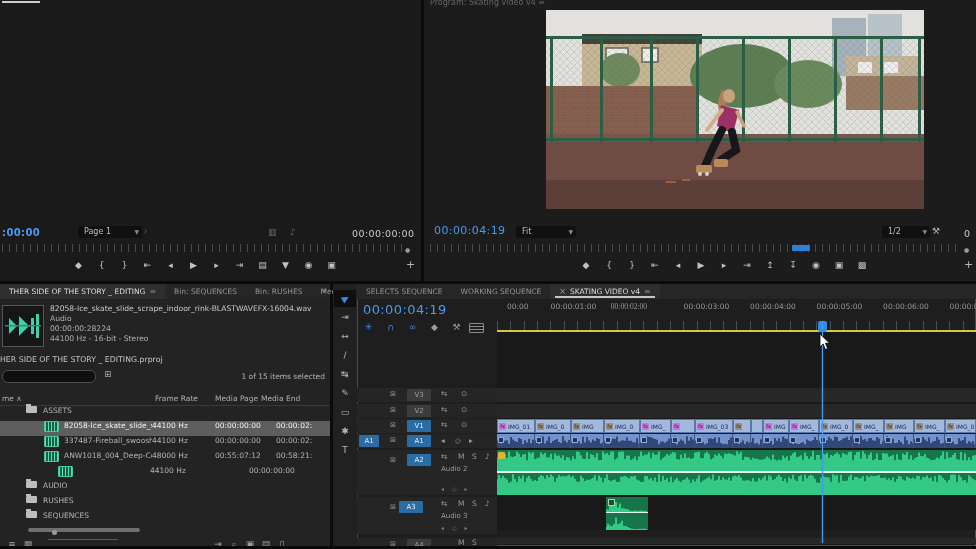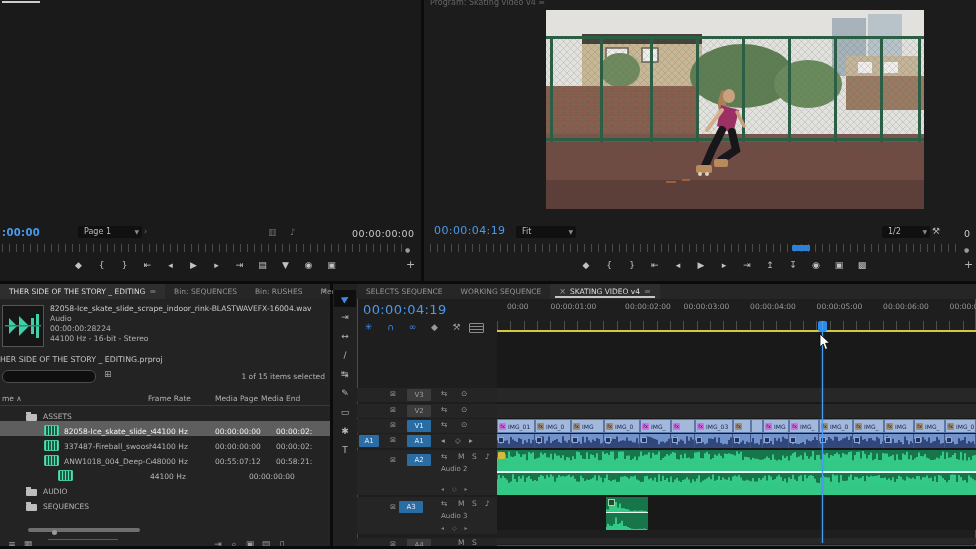--- a/index.html
+++ b/index.html
@@ -362,7 +362,7 @@
       <div id="ruler-labels">
           <span class="rlabel" style="left: 10px;">00:00</span>
           <span class="rlabel" style="left: 76.5px; transform: translateX(-50%);">00:00:01:00</span>
-          <span class="rlabel" style="left: 151px; transform: translateX(-50%);">00:00:02:00</span>
+          <span class="rlabel" style="left: 132px; transform: translateX(-50%); font-family: Liberation Serif, serif;">00:00:02:00</span>
           <span class="rlabel" style="left: 209.5px; transform: translateX(-50%);">00:00:03:00</span>
           <span class="rlabel" style="left: 276px; transform: translateX(-50%);">00:00:04:00</span>
           <span class="rlabel" style="left: 342.5px; transform: translateX(-50%);">00:00:05:00</span>

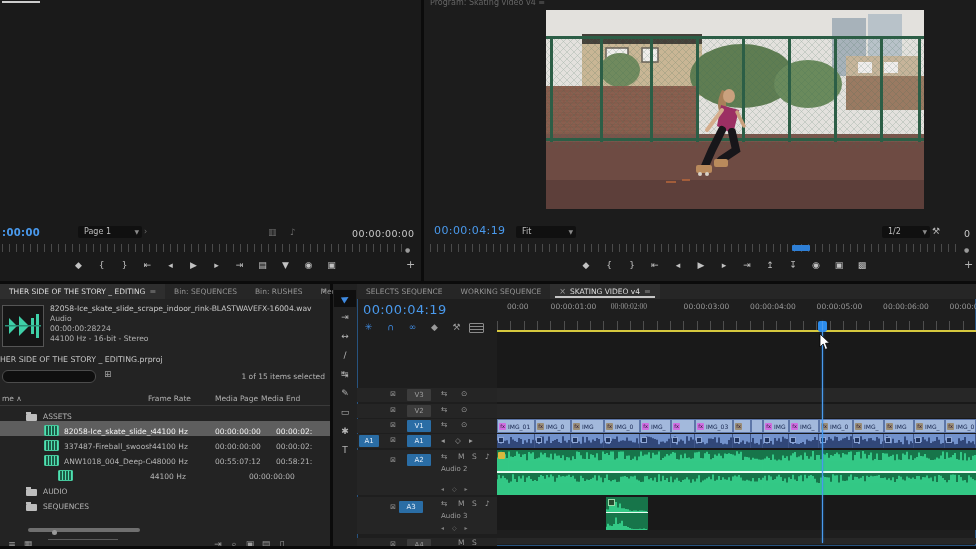--- a/index.html
+++ b/index.html
@@ -254,7 +254,7 @@
 
     <div class="phead" style="top:108px;">
       <span style="padding-left:2px;"><span>me</span> <span>∧</span></span>
-      <span style="position:absolute;left:148px;">Frame Rate</span>
+      <span style="position:absolute;left:155px;">Frame Rate</span>
       <span style="position:absolute;left:215px;">Media Page</span>
       <span style="position:absolute;left:261px;">Media End</span>
     </div>

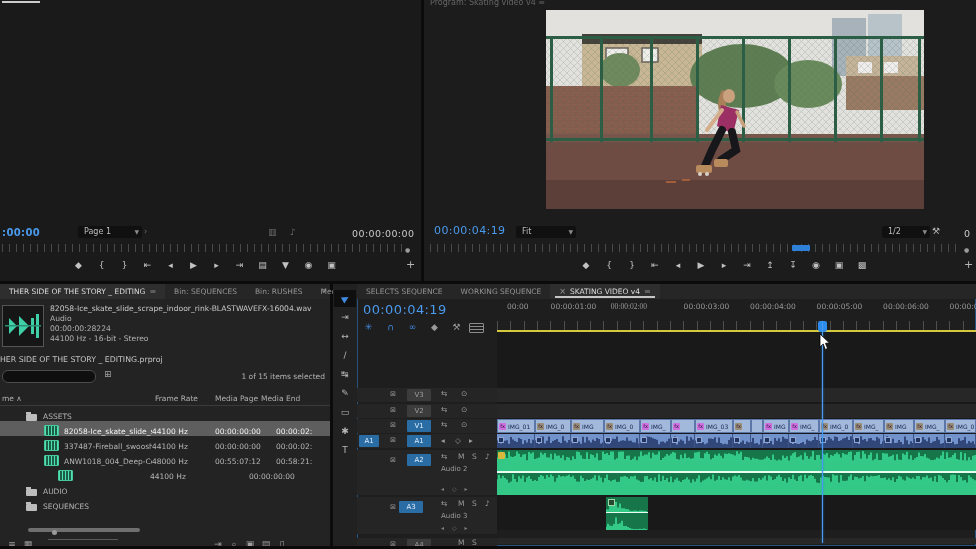--- a/index.html
+++ b/index.html
@@ -35,7 +35,7 @@
   .search{position:absolute;background:#0f0f0f;border:1px solid #4c4c4c;border-radius:6px;height:11px;width:92px;}
   .status{position:absolute;font-size:7.5px;color:#b5b5b5;}
   .phead{position:absolute;display:flex;font-size:7.5px;color:#b0b0b0;border-bottom:1px solid #3a3a3a;height:13px;align-items:center;width:100%;}
-  .prow{display:flex;align-items:flex-end;height:15px;font-size:7.5px;color:#b5b5b5;white-space:nowrap;}
+  .prow{display:flex;align-items:flex-start;height:15px;font-size:7.5px;color:#b5b5b5;white-space:nowrap;}
   .prow.sel{background:#5e5e5e;color:#f2f2f2;}
   .pname{overflow:hidden;}
   .pcol{flex:0 0 auto;overflow:hidden;}

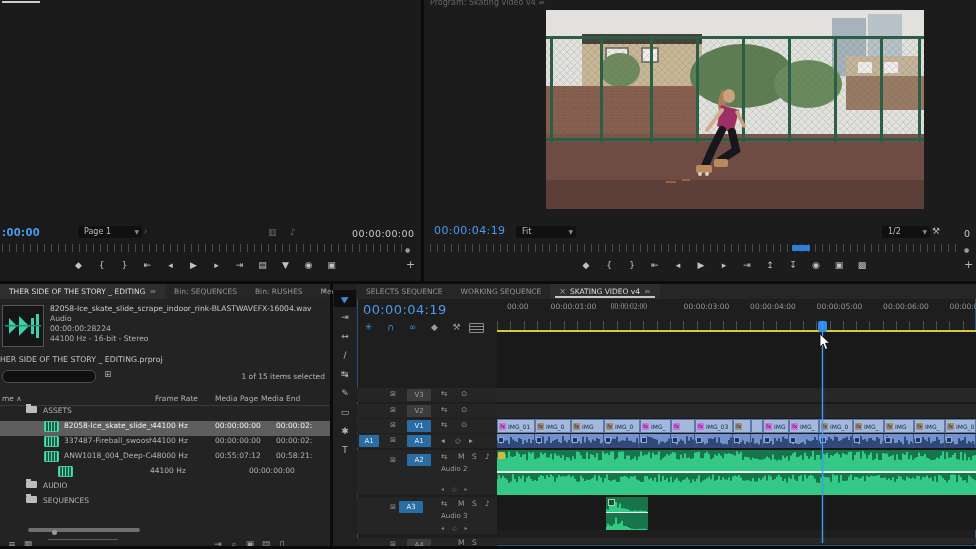--- a/index.html
+++ b/index.html
@@ -303,6 +303,13 @@
         </div>
         <div class="prow" style="padding-left: 26px;">
           <span class="fold"></span>
+          <span class="pname" style="width: 108px;">RUSHES</span>
+          <span class="pcol" style="width: 63px;"></span>
+          <span class="pcol" style="width: 61px;"></span>
+          <span class="pcol" style="width: 54px;"></span>
+        </div>
+        <div class="prow" style="padding-left: 26px;">
+          <span class="fold"></span>
           <span class="pname" style="width: 108px;">SEQUENCES</span>
           <span class="pcol" style="width: 63px;"></span>
           <span class="pcol" style="width: 61px;"></span>

